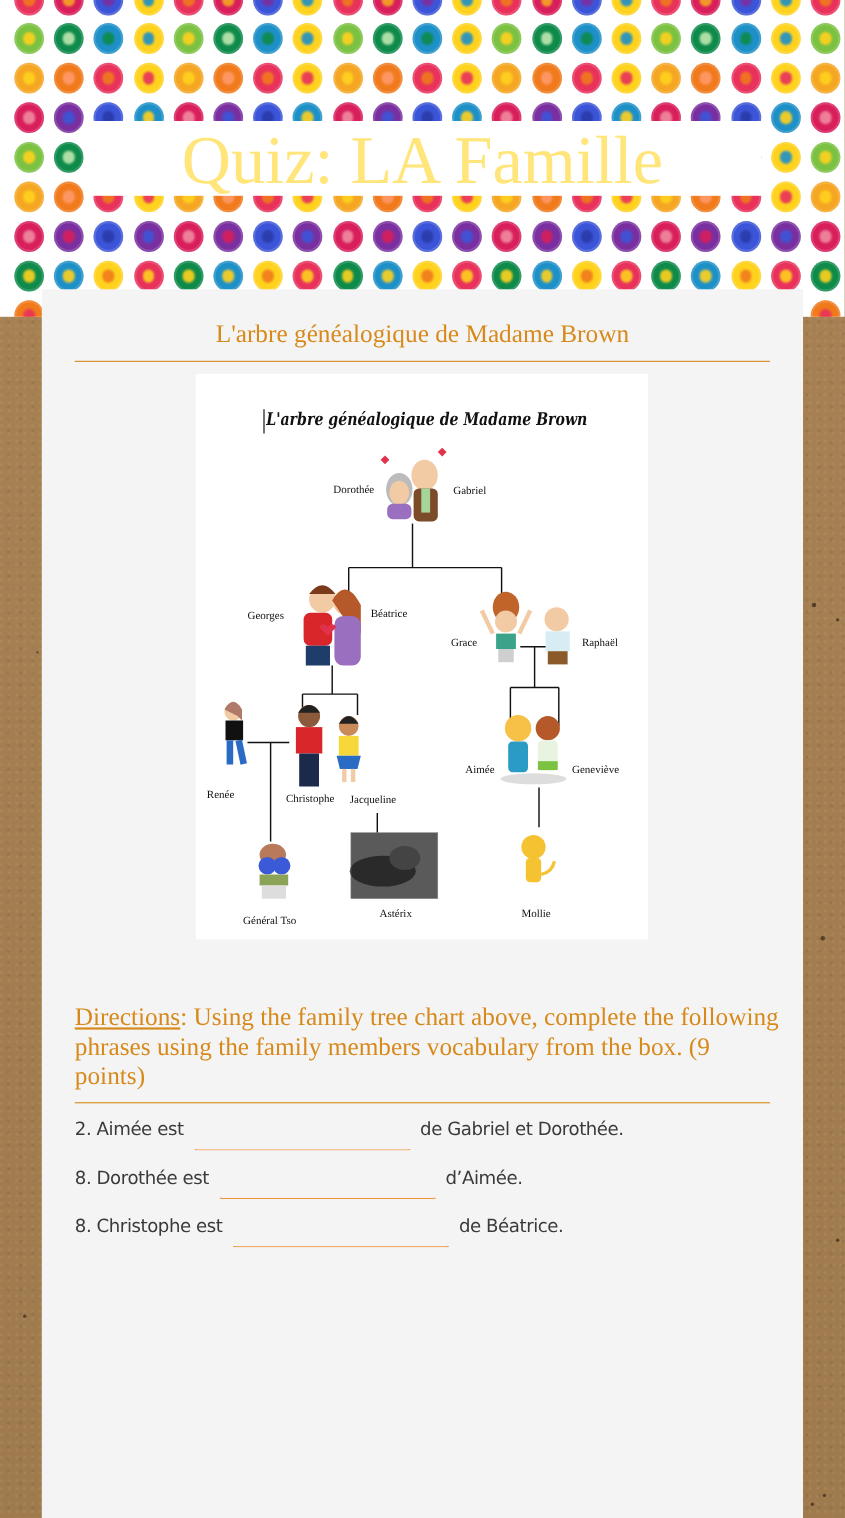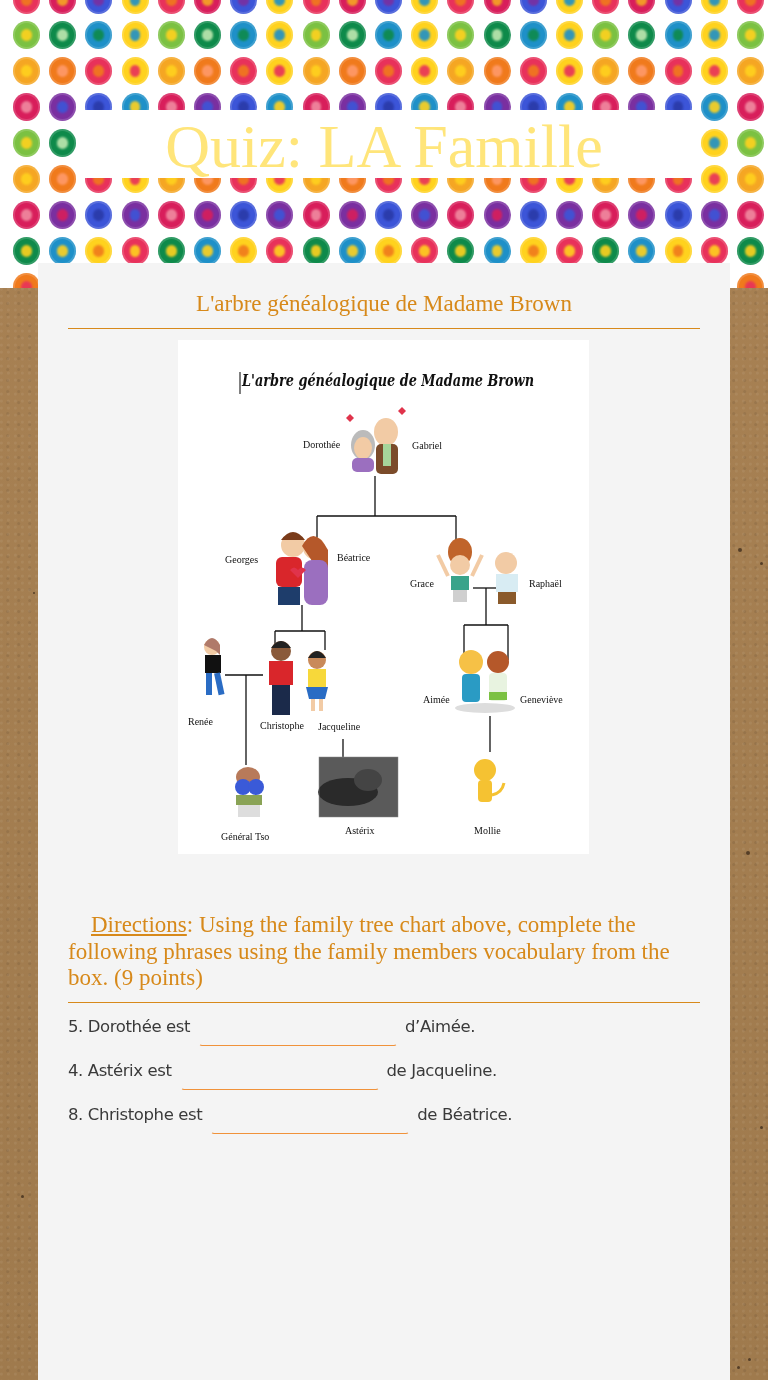--- a/index.html
+++ b/index.html
@@ -60,7 +60,7 @@
     font-family: "Liberation Serif", serif; font-size: 23px; line-height: 26.5px;
     color: #d7891a;
   }
-  .directions .label { text-decoration: underline; margin-left: 23px; }
+  .directions .label { text-decoration: underline; }
 
   .questions {
     position: absolute; left: 30px; top: 750px; width: 632px;

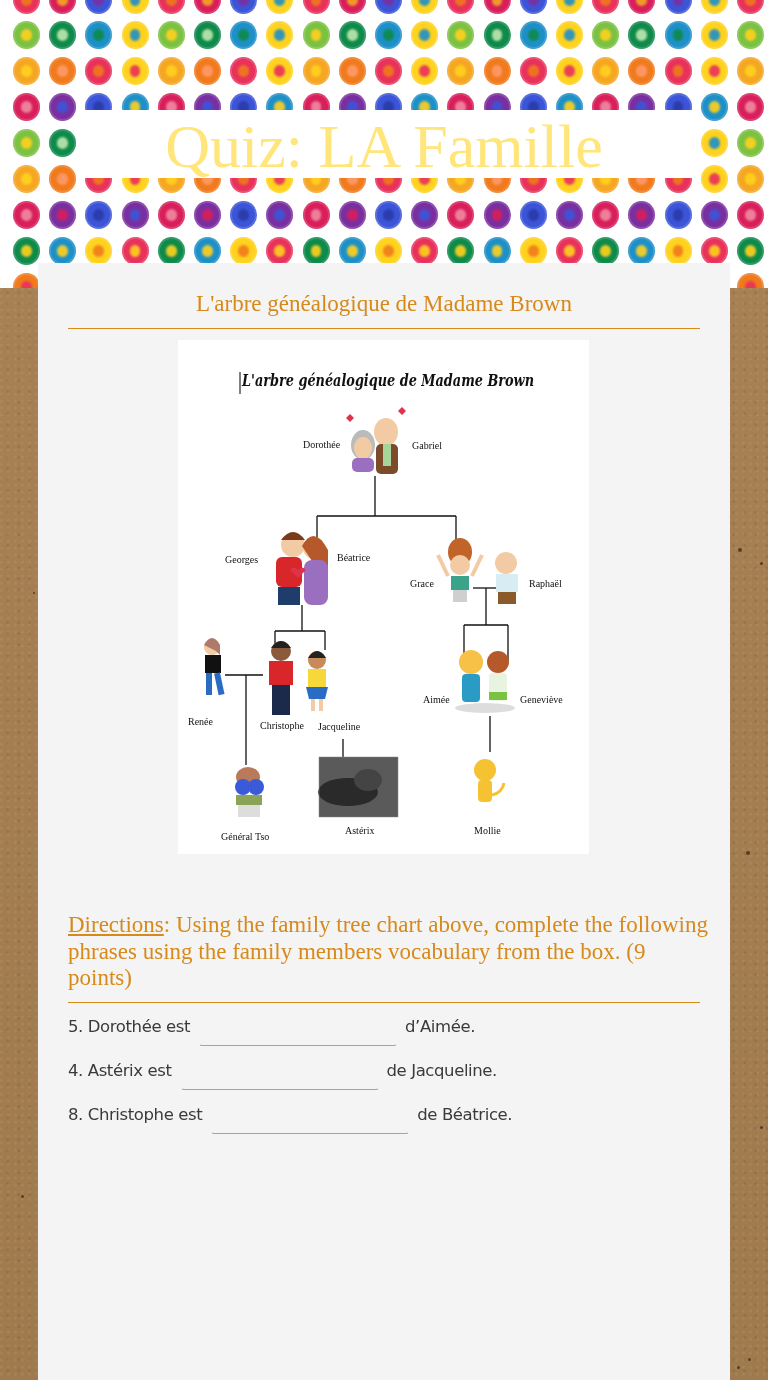--- a/index.html
+++ b/index.html
@@ -447,6 +447,9 @@
 
   <div class="questions">
     <div class="q">
+      <span>2. Aimée est</span><input class="blank" type="text" value="" style=""><span>de Gabriel et Dorothée.</span>
+    </div>
+    <div class="q">
       <span>5. Dorothée est</span><input class="blank" type="text" value="" style=""><span>d’Aimée.</span>
     </div>
     <div class="q">

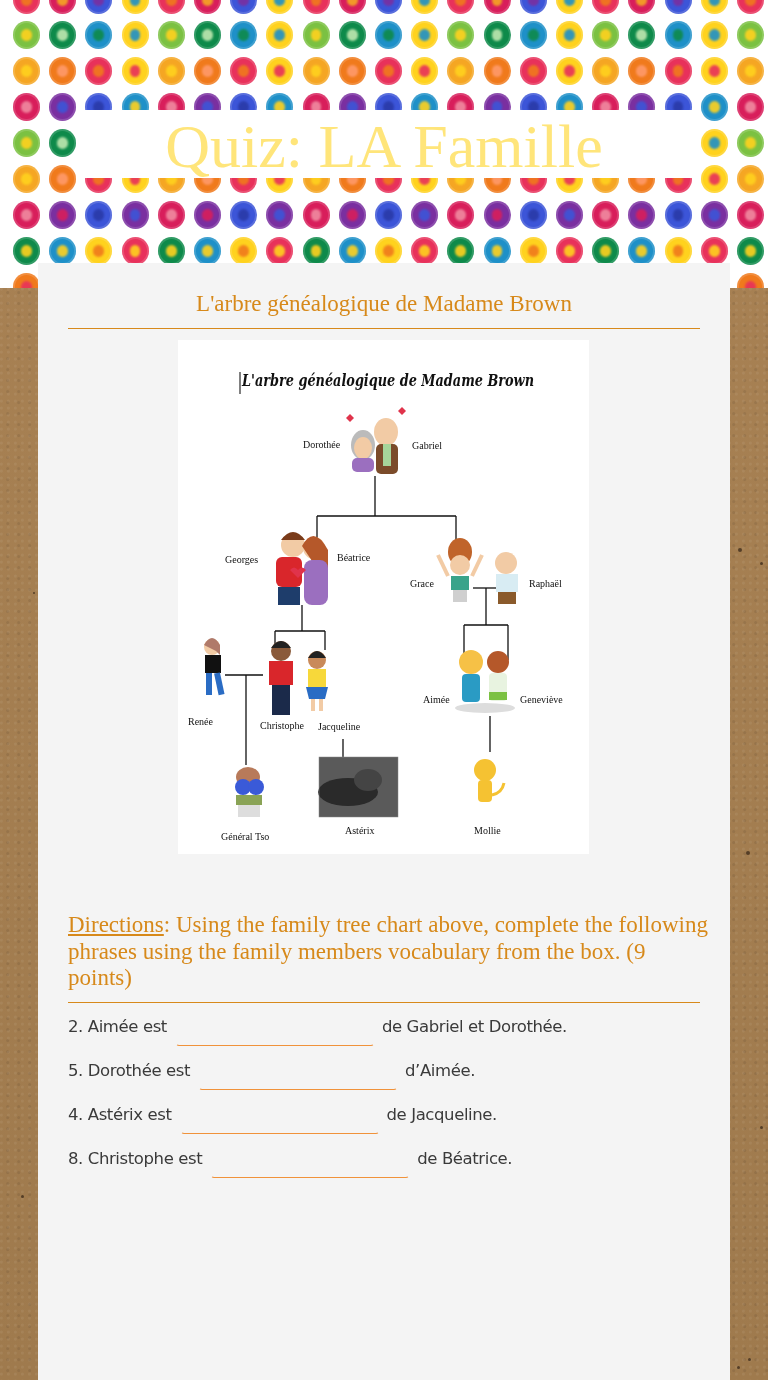--- a/index.html
+++ b/index.html
@@ -450,7 +450,7 @@
       <span>2. Aimée est</span><input class="blank" type="text" value="" style=""><span>de Gabriel et Dorothée.</span>
     </div>
     <div class="q">
-      <span>5. Dorothée est</span><input class="blank" type="text" value="" style=""><span>d’Aimée.</span>
+      <span>8. Dorothée est</span><input class="blank" type="text" value="" style=""><span>d’Aimée.</span>
     </div>
     <div class="q">
       <span>4. Astérix est</span><input class="blank" type="text" value="" style=""><span>de Jacqueline.</span>

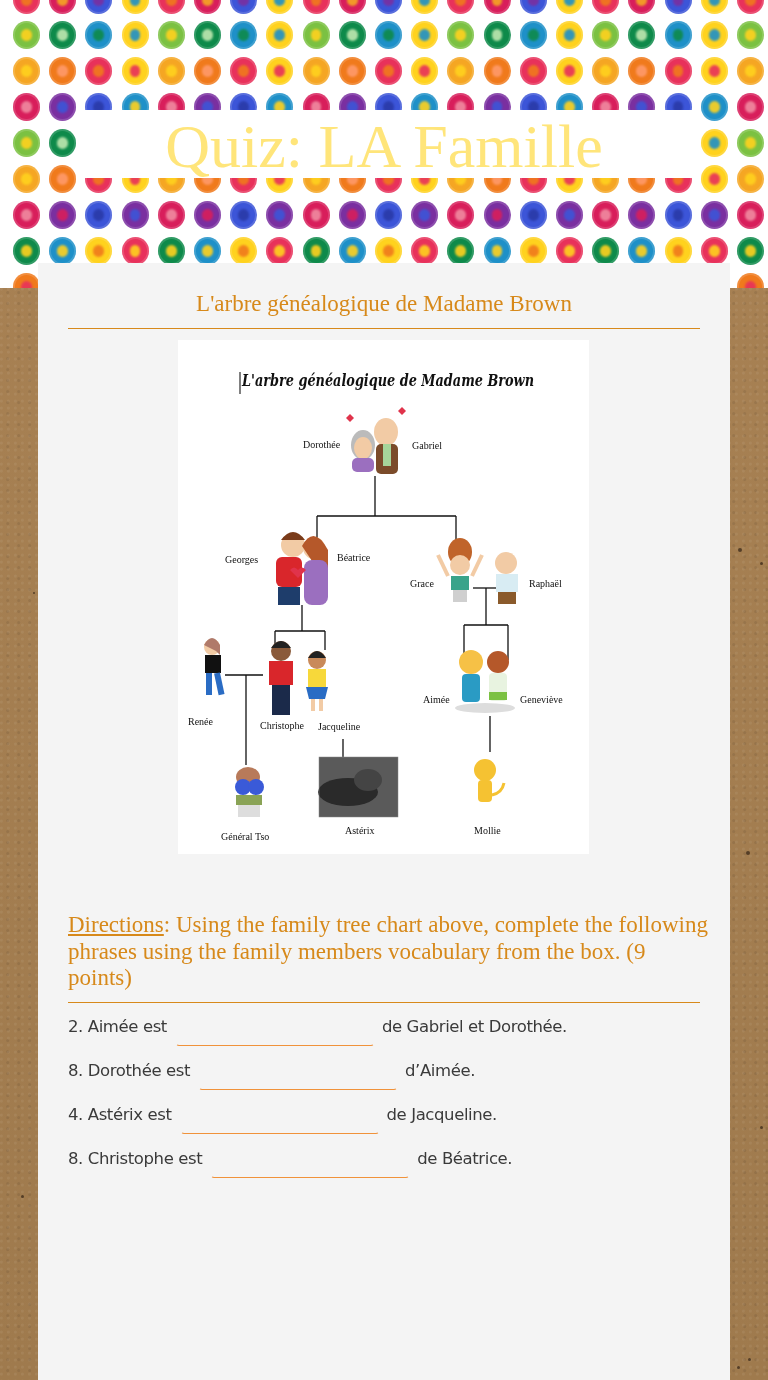--- a/index.html
+++ b/index.html
@@ -453,9 +453,6 @@
       <span>8. Dorothée est</span><input class="blank" type="text" value="" style=""><span>d’Aimée.</span>
     </div>
     <div class="q">
-      <span>4. Astérix est</span><input class="blank" type="text" value="" style=""><span>de Jacqueline.</span>
-    </div>
-    <div class="q">
       <span>8. Christophe est</span><input class="blank" type="text" value="" style=""><span>de Béatrice.</span>
     </div>
   </div>

